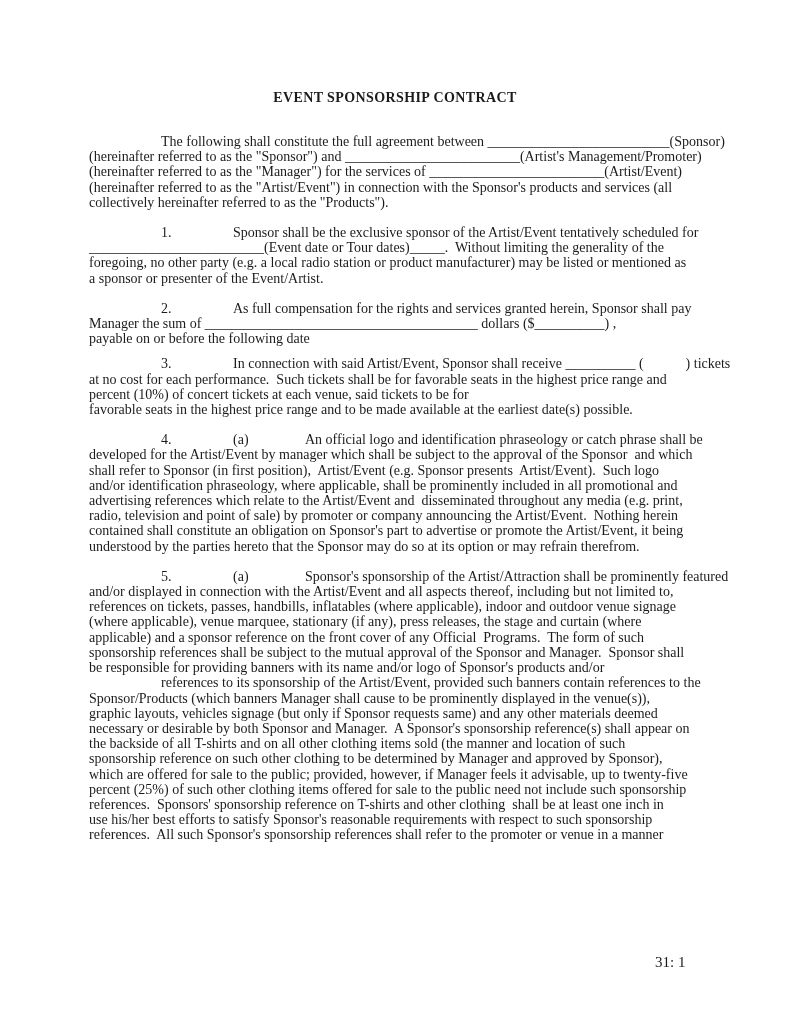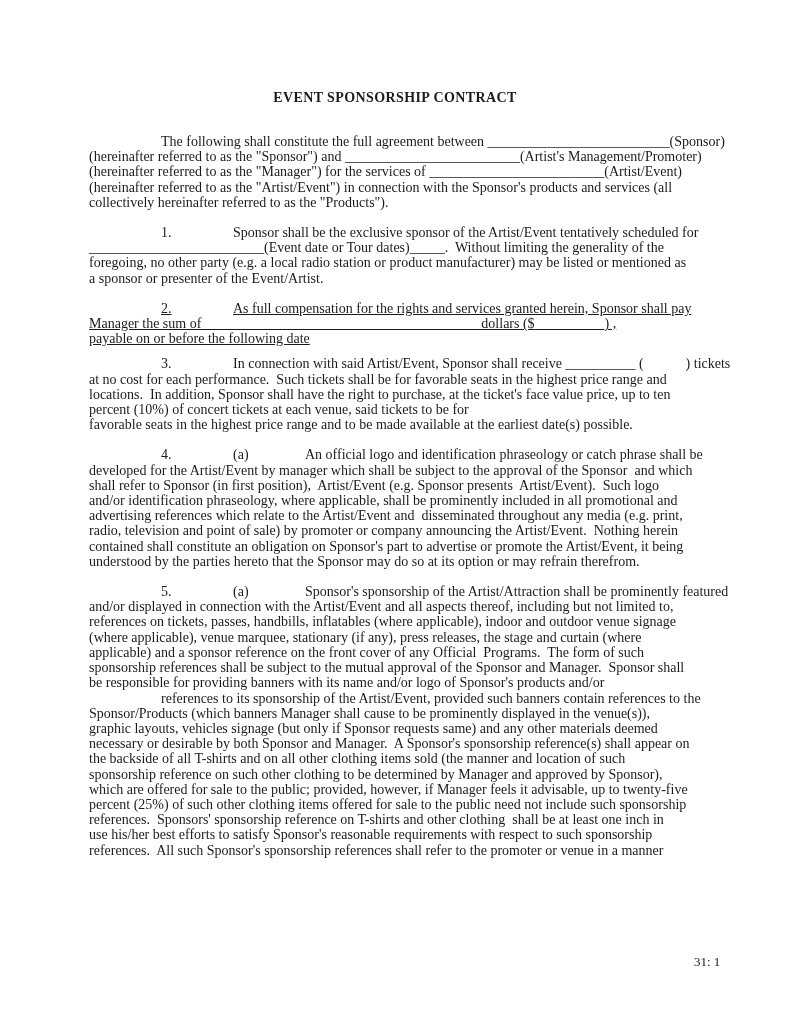--- a/index.html
+++ b/index.html
@@ -39,7 +39,6 @@
   }
   .paragraph:nth-child(3) {
     margin-bottom: 10px;
-    text-decoration: underline;
   }
   .line {
     white-space: pre;

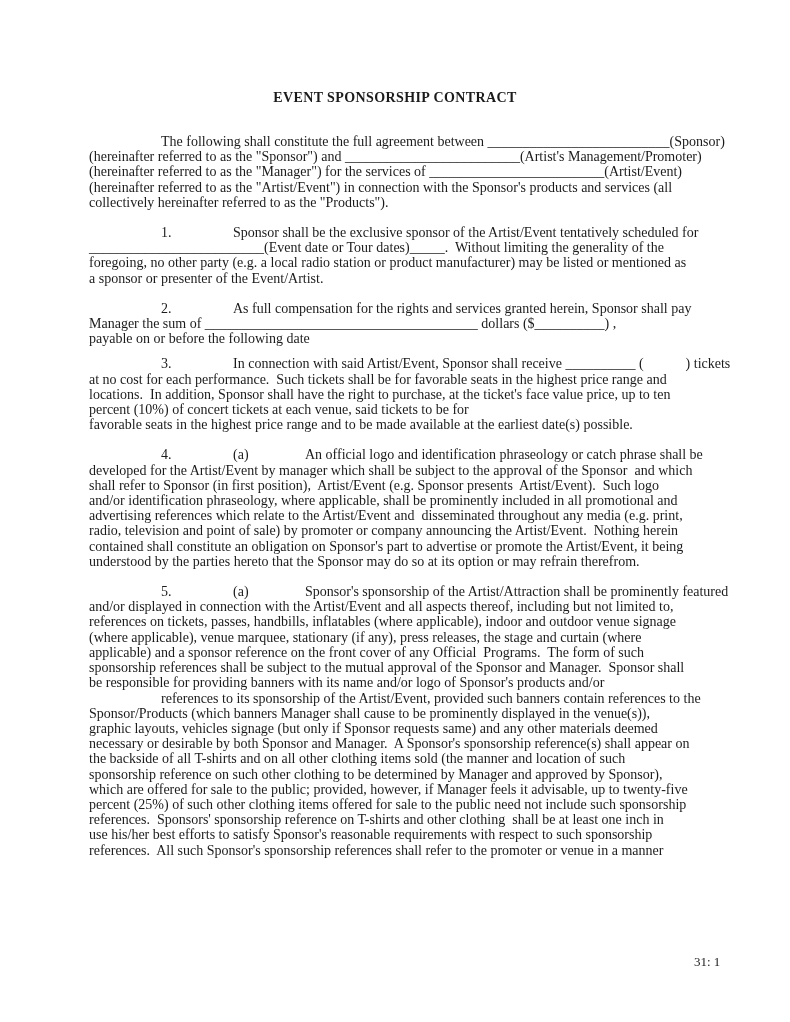--- a/index.html
+++ b/index.html
@@ -85,7 +85,6 @@
       <div class="paragraph">
         <div class="line">	3.	In connection with said Artist/Event, Sponsor shall receive __________ (            ) tickets</div>
         <div class="line">at no cost for each performance.  Such tickets shall be for favorable seats in the highest price range and</div>
-        <div class="line">locations.  In addition, Sponsor shall have the right to purchase, at the ticket's face value price, up to ten</div>
         <div class="line">percent (10%) of concert tickets at each venue, said tickets to be for</div>
         <div class="line">favorable seats in the highest price range and to be made available at the earliest date(s) possible.</div>
       </div>

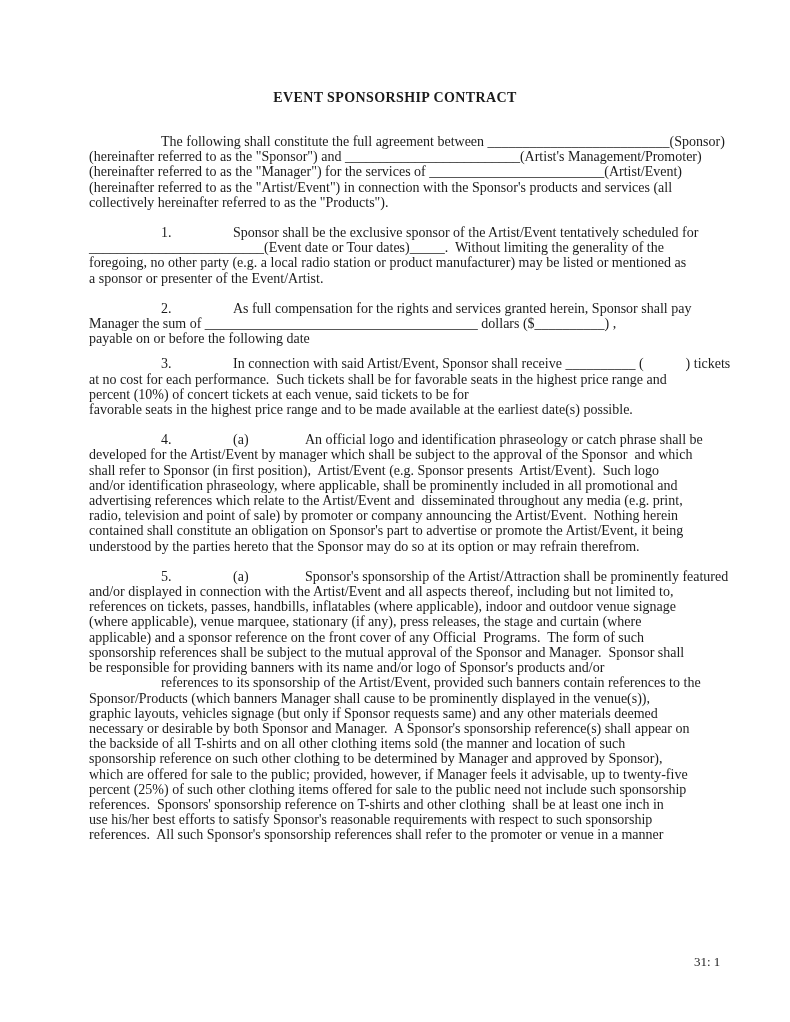--- a/index.html
+++ b/index.html
@@ -52,9 +52,8 @@
     position: absolute;
     top: 954px;
     left: 655px;
-    font-size: 13px;
+    font-size: 15px;
     line-height: 16px;
-    margin-left: 39px;
   }
 </style>
 </head>

